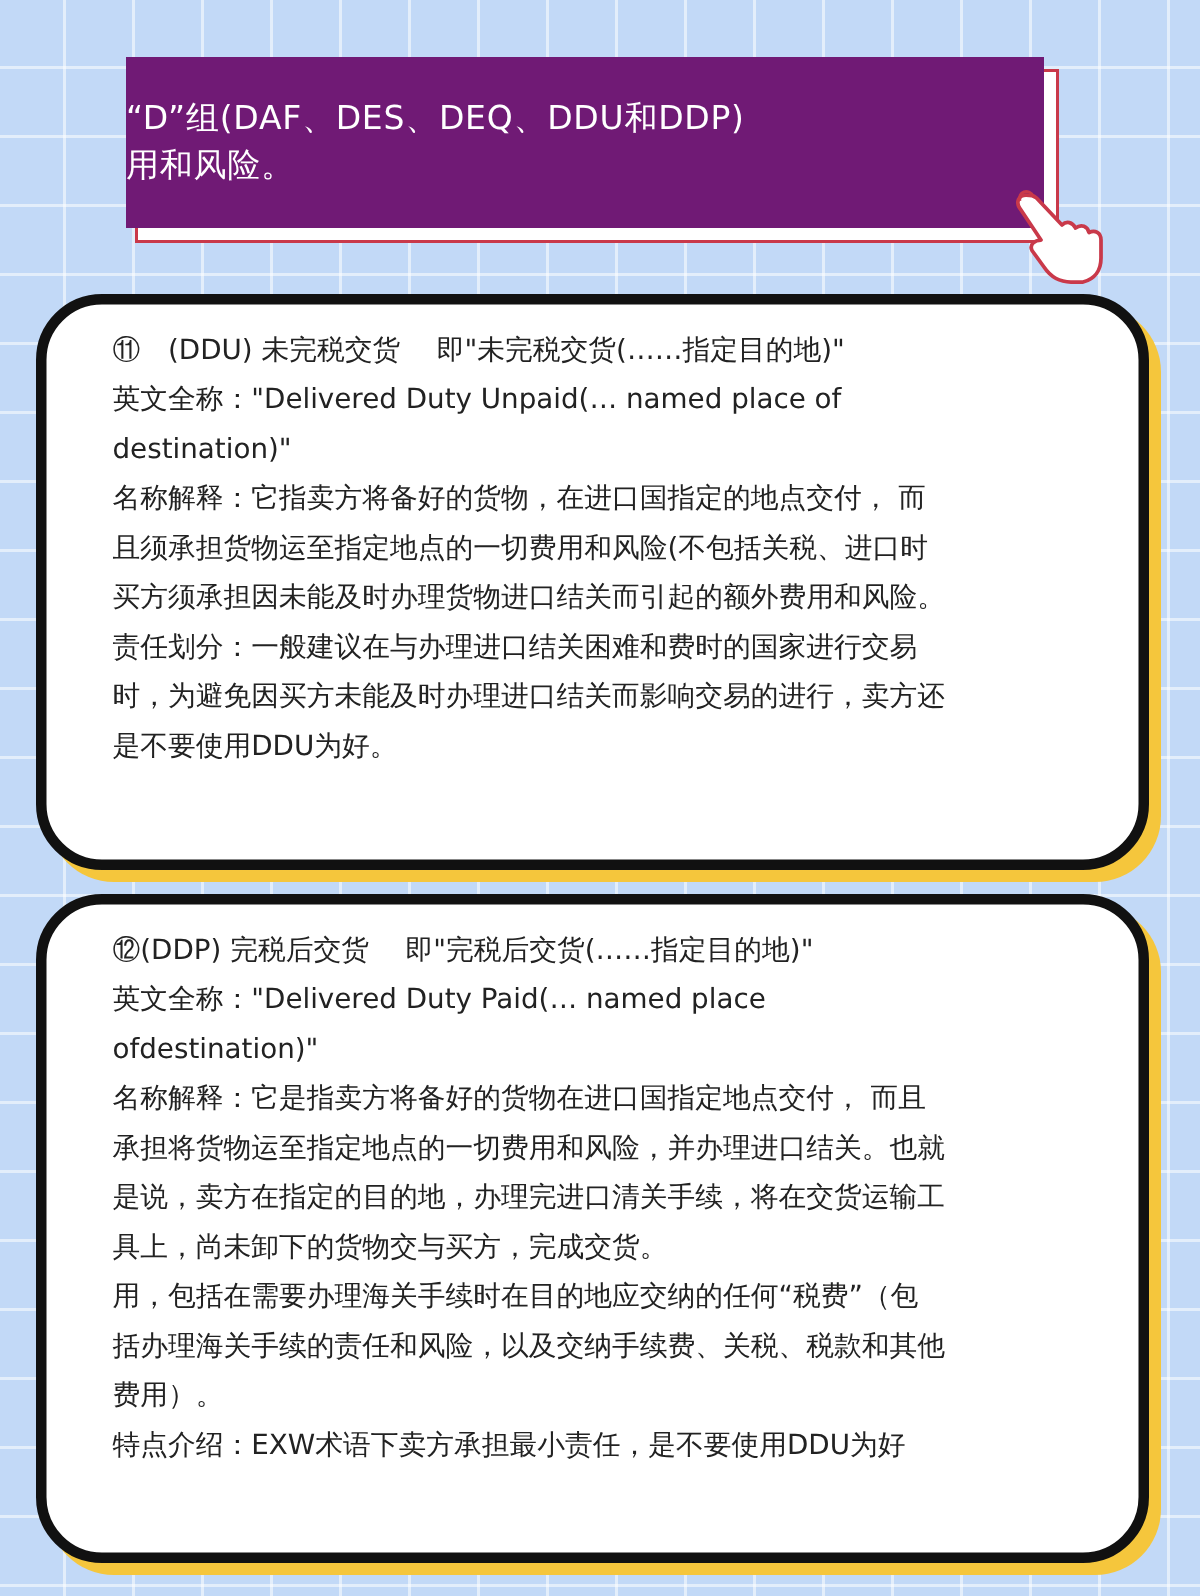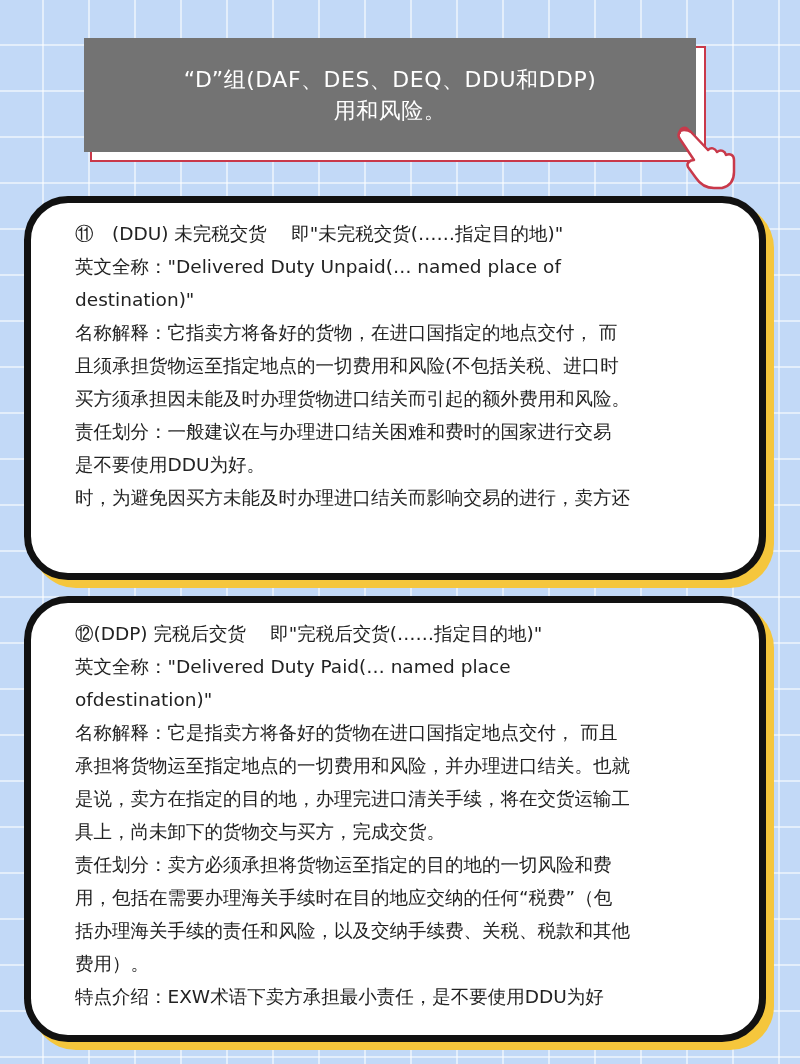--- a/index.html
+++ b/index.html
@@ -20,8 +20,8 @@
   }
   .banner {
     position:absolute; left:0; top:0; width:612px; height:114px;
-    background:#737373; box-sizing:border-box;
-    display:flex; flex-direction:column; align-items:center; justify-content:center;
+    background:#701a75; box-sizing:border-box;
+    display:flex; flex-direction:column; align-items:flex-start; justify-content:center;
     color:#ffffff; font-size:22px; line-height:31px; text-align:center;
   }
   .banner span { display:block; letter-spacing:0.5px; }

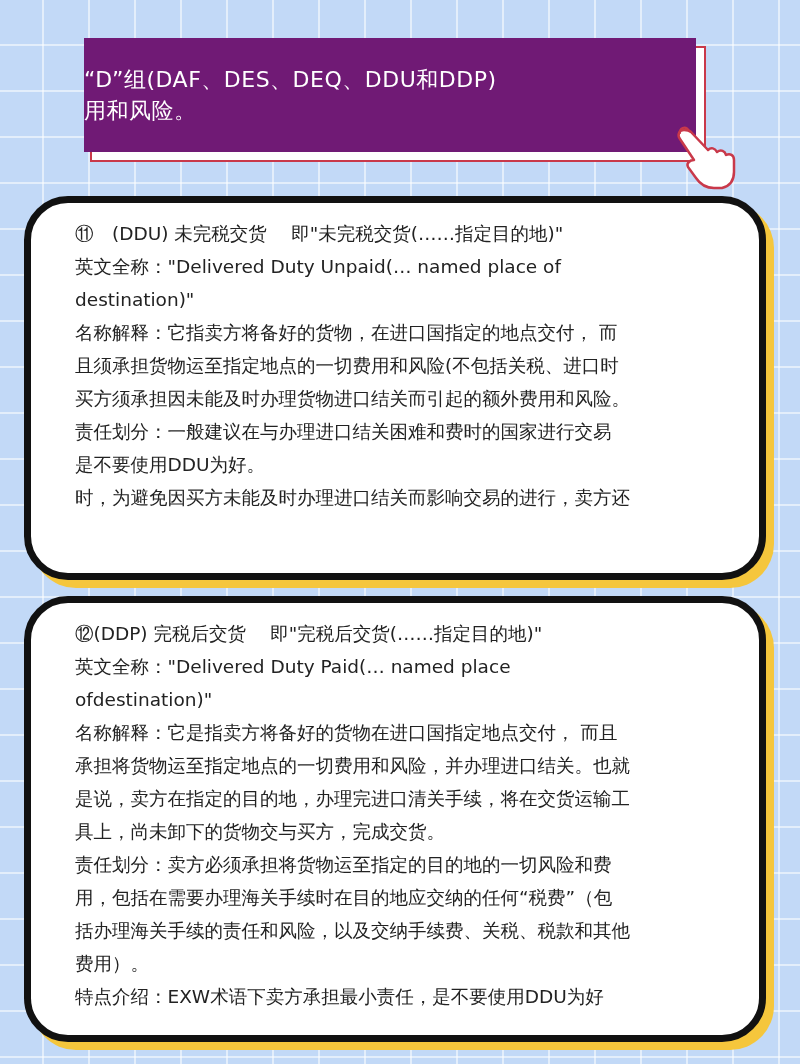--- a/index.html
+++ b/index.html
@@ -62,8 +62,8 @@
   <span class="line">且须承担货物运至指定地点的一切费用和风险(不包括关税、进口时</span>
   <span class="line">买方须承担因未能及时办理货物进口结关而引起的额外费用和风险。</span>
   <span class="line">责任划分：一般建议在与办理进口结关困难和费时的国家进行交易</span>
+  <span class="line">时，为避免因买方未能及时办理进口结关而影响交易的进行，卖方还</span>
   <span class="line">是不要使用DDU为好。</span>
-  <span class="line">时，为避免因买方未能及时办理进口结关而影响交易的进行，卖方还</span>
 </div>
 
 <div class="card card2">

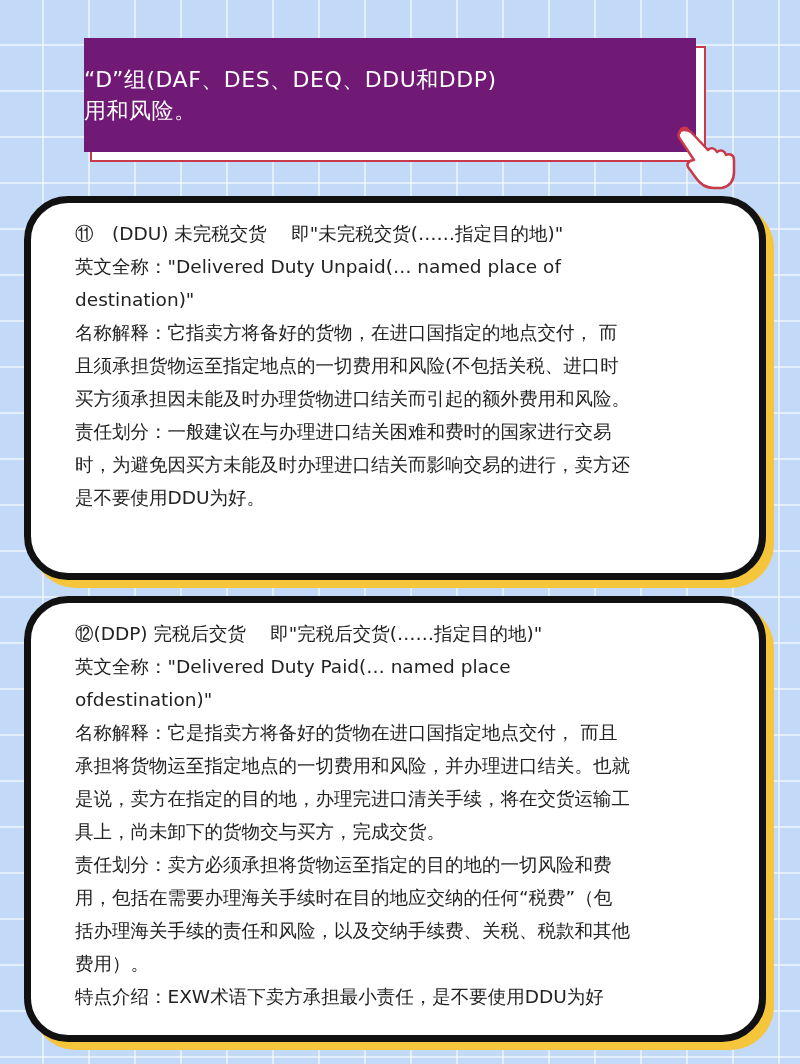--- a/index.html
+++ b/index.html
@@ -74,7 +74,6 @@
   <span class="line">承担将货物运至指定地点的一切费用和风险，并办理进口结关。也就</span>
   <span class="line">是说，卖方在指定的目的地，办理完进口清关手续，将在交货运输工</span>
   <span class="line">具上，尚未卸下的货物交与买方，完成交货。</span>
-  <span class="line">责任划分：卖方必须承担将货物运至指定的目的地的一切风险和费</span>
   <span class="line">用，包括在需要办理海关手续时在目的地应交纳的任何“税费”（包</span>
   <span class="line">括办理海关手续的责任和风险，以及交纳手续费、关税、税款和其他</span>
   <span class="line">费用）。</span>

